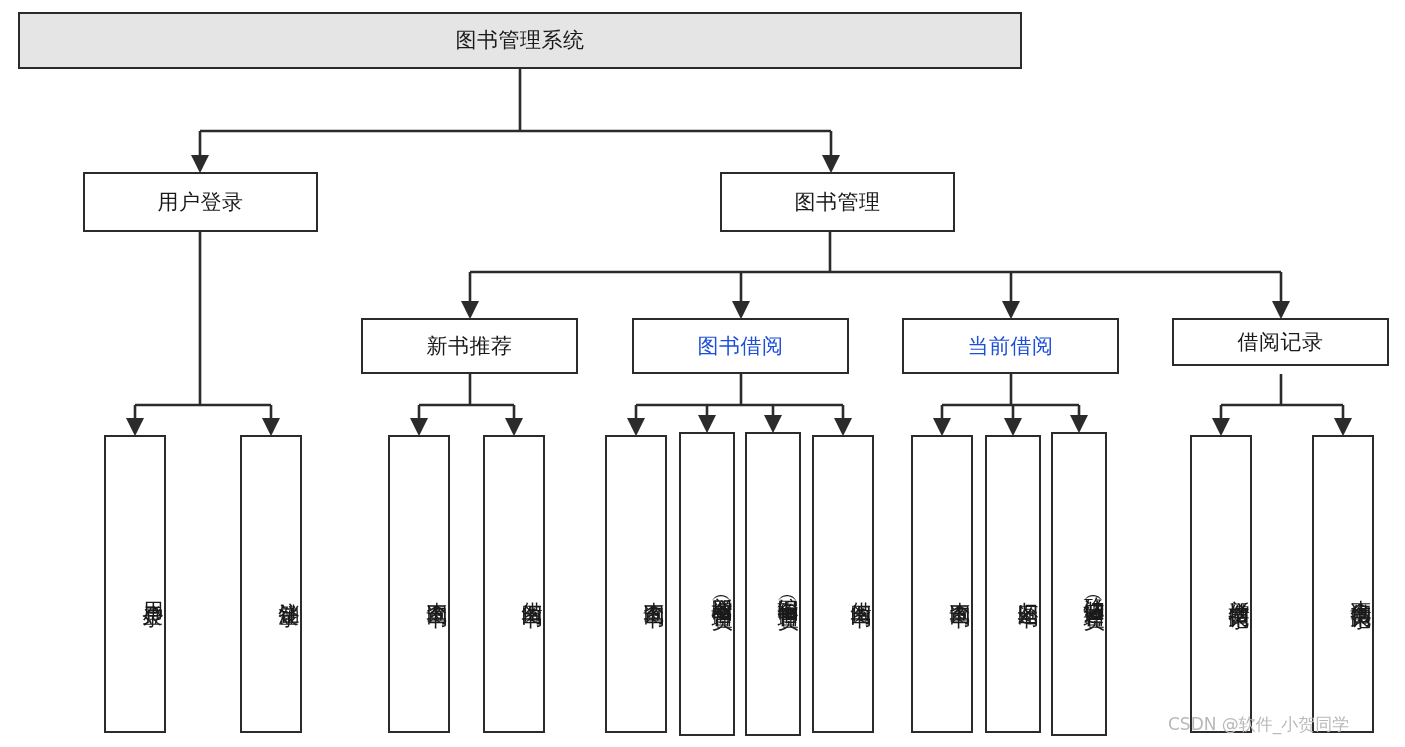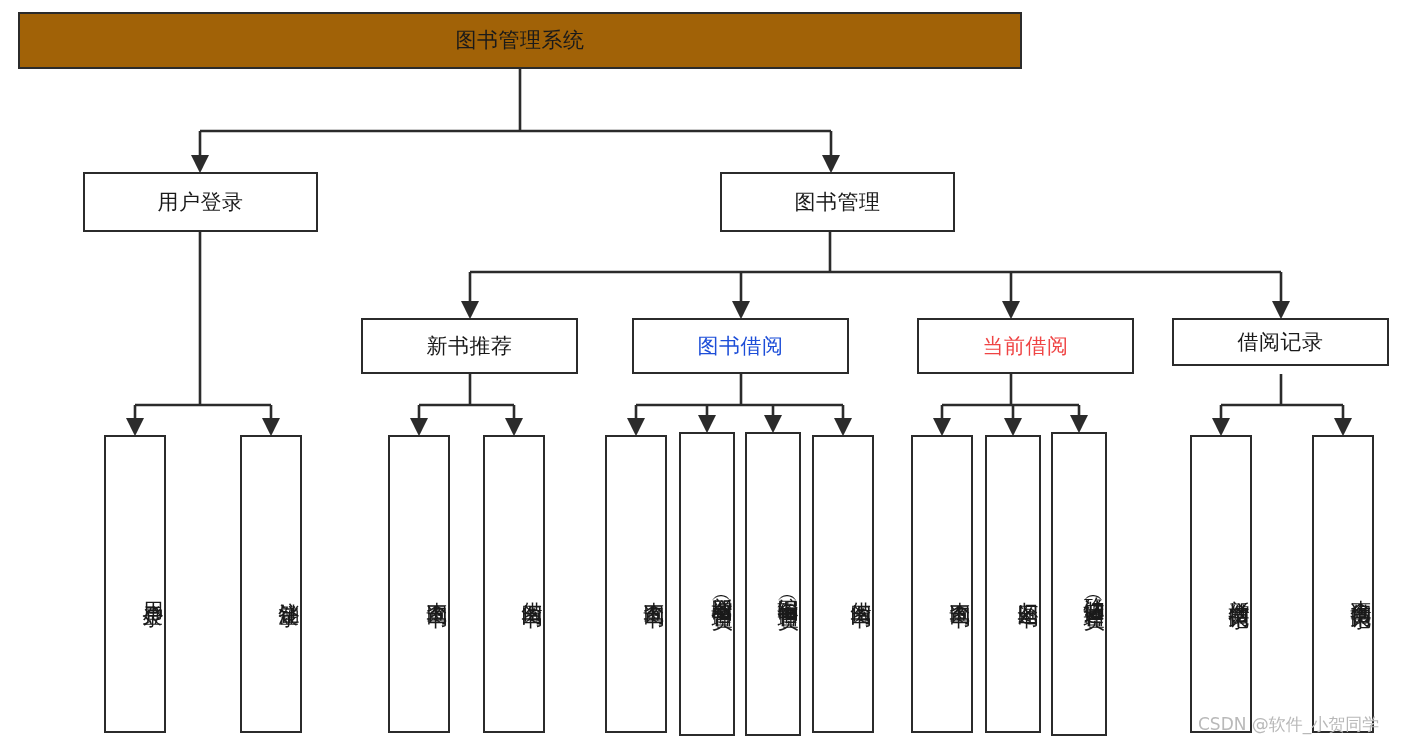--- a/index.html
+++ b/index.html
@@ -135,7 +135,7 @@
     </g>
   </svg>
 
-  <div class="node horiz" style="left: 18px; top: 12px; width: 1004px; height: 57px; border-color: rgb(43, 43, 43); background: #a16207; color: rgb(26, 26, 26);">
+  <div class="node horiz" style="left: 18px; top: 12px; width: 1004px; height: 57px; border-color: rgb(43, 43, 43); background: #e5e5e5; color: rgb(26, 26, 26);">
     <span class="lbl">图书管理系统</span>
   </div>
 

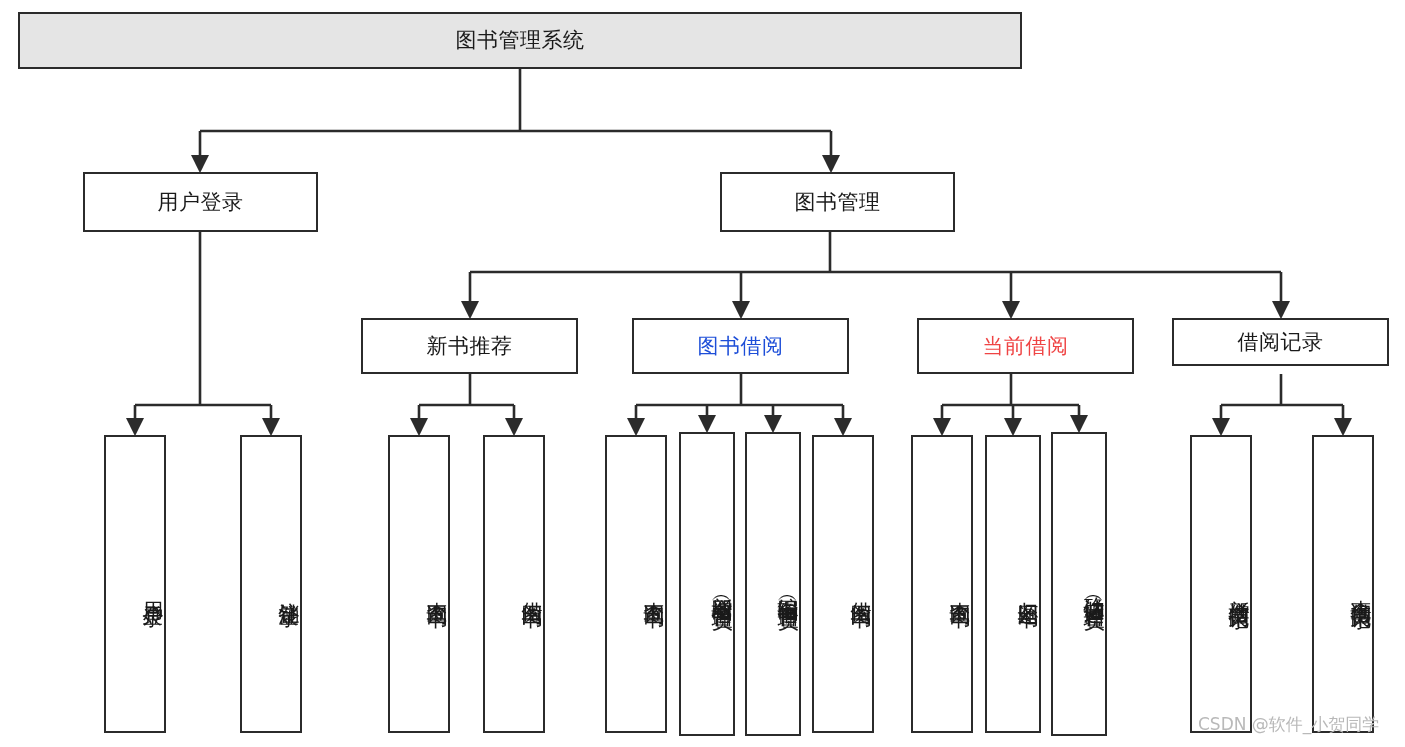--- a/index.html
+++ b/index.html
@@ -152,7 +152,7 @@
   <div class="node horiz" style="left: 632px; top: 318px; width: 217px; height: 56px; border-color: rgb(43, 43, 43); background: rgb(255, 255, 255); color: #1d4ed8;">
     <span class="lbl">图书借阅</span>
   </div>
-  <div class="node horiz" style="left: 902px; top: 318px; width: 217px; height: 56px; border-color: rgb(43, 43, 43); background: rgb(255, 255, 255); color: #ef4444; margin-left: 15px;">
+  <div class="node horiz" style="left: 902px; top: 318px; width: 217px; height: 56px; border-color: rgb(43, 43, 43); background: rgb(255, 255, 255); color: #1d4ed8;">
     <span class="lbl">当前借阅</span>
   </div>
   <div class="node horiz" style="left: 1172px; top: 318px; width: 217px; height: 48px; border-color: rgb(43, 43, 43); background: rgb(255, 255, 255); color: rgb(26, 26, 26);">

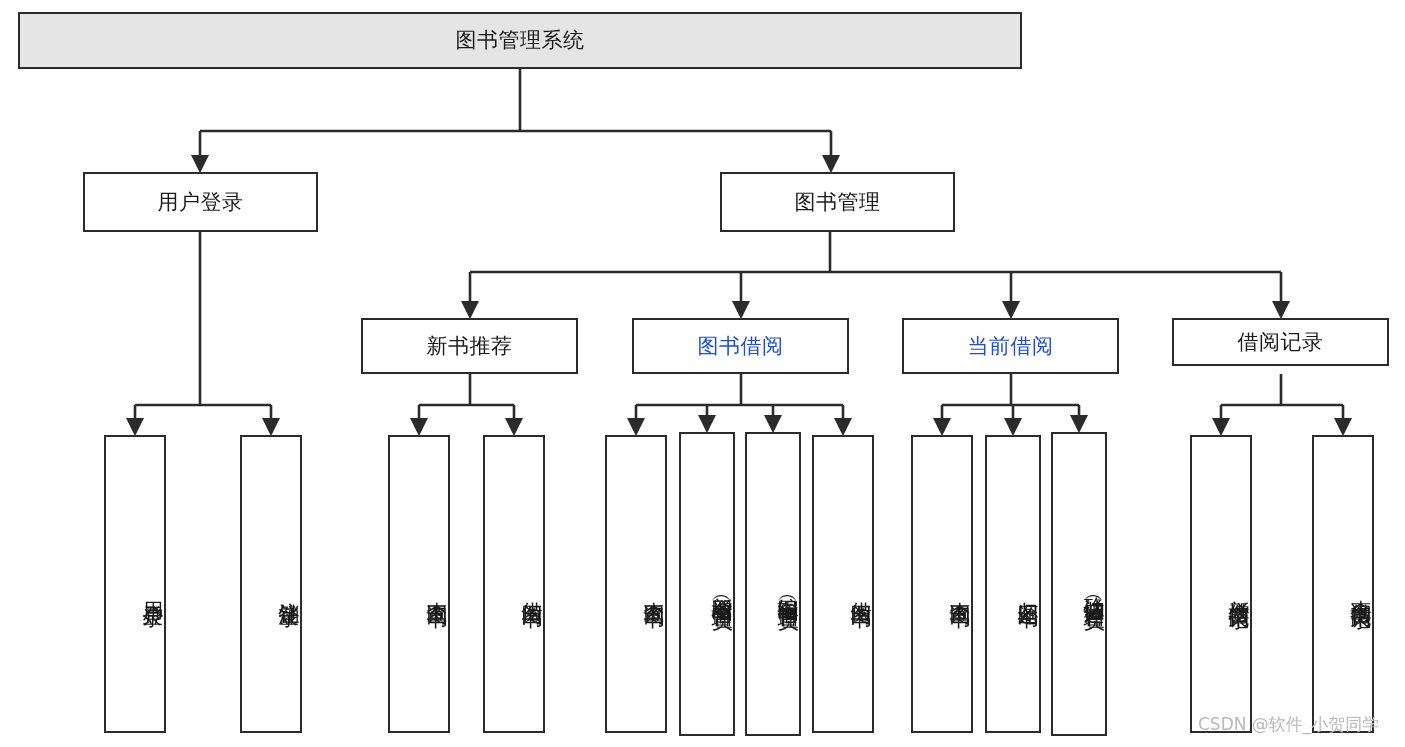--- a/index.html
+++ b/index.html
@@ -60,7 +60,7 @@
   }
   #watermark {
     position: absolute;
-    left: 1198px;
+    left: 1168px;
     top: 713px;
     font-size: 17px;
     color: #b9b9b9;

